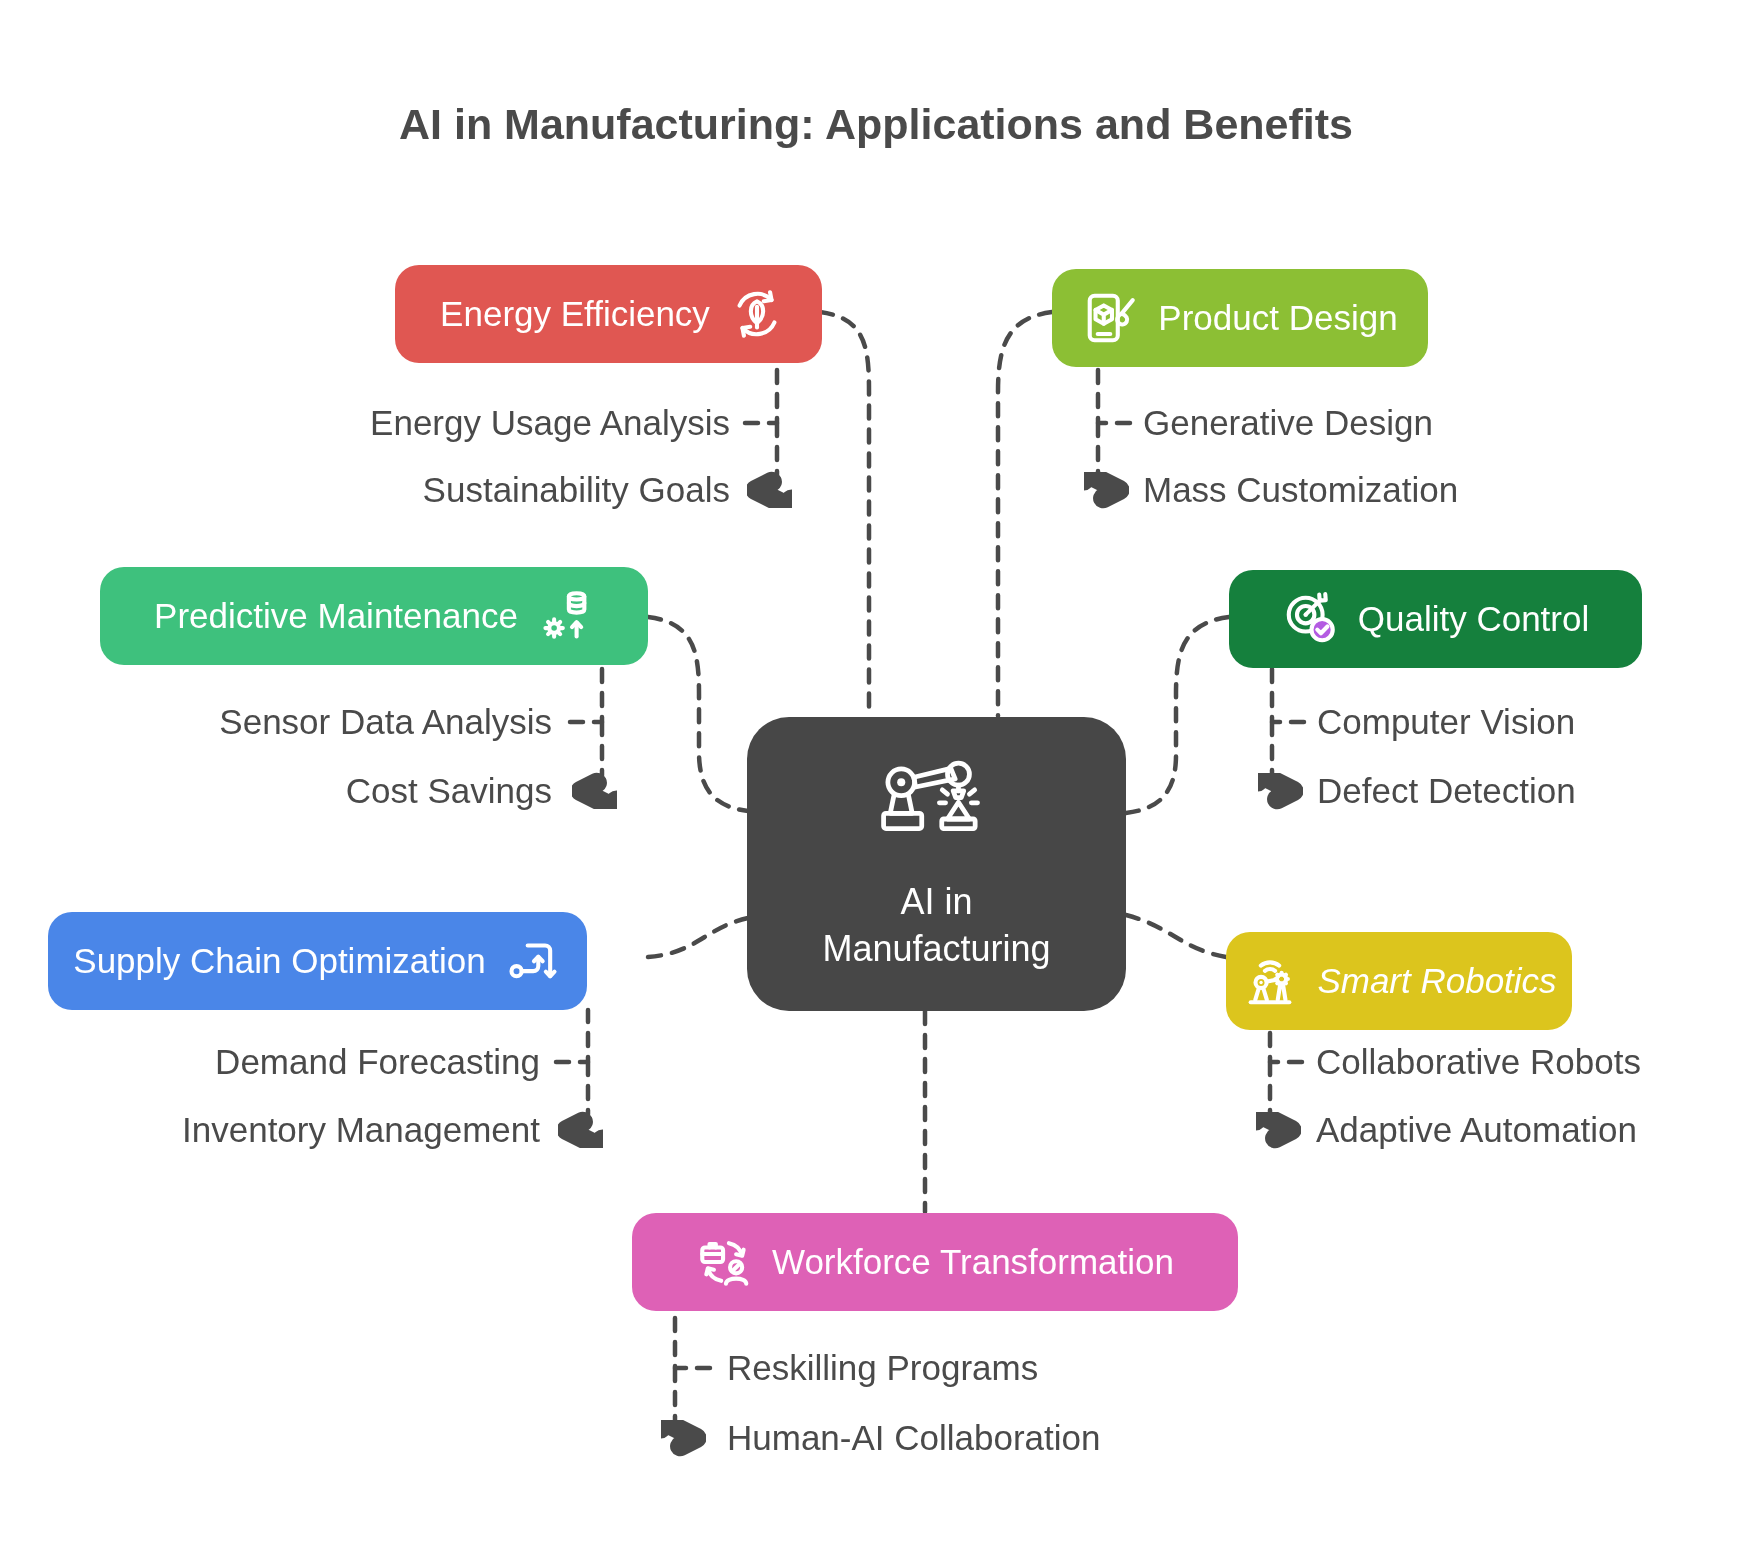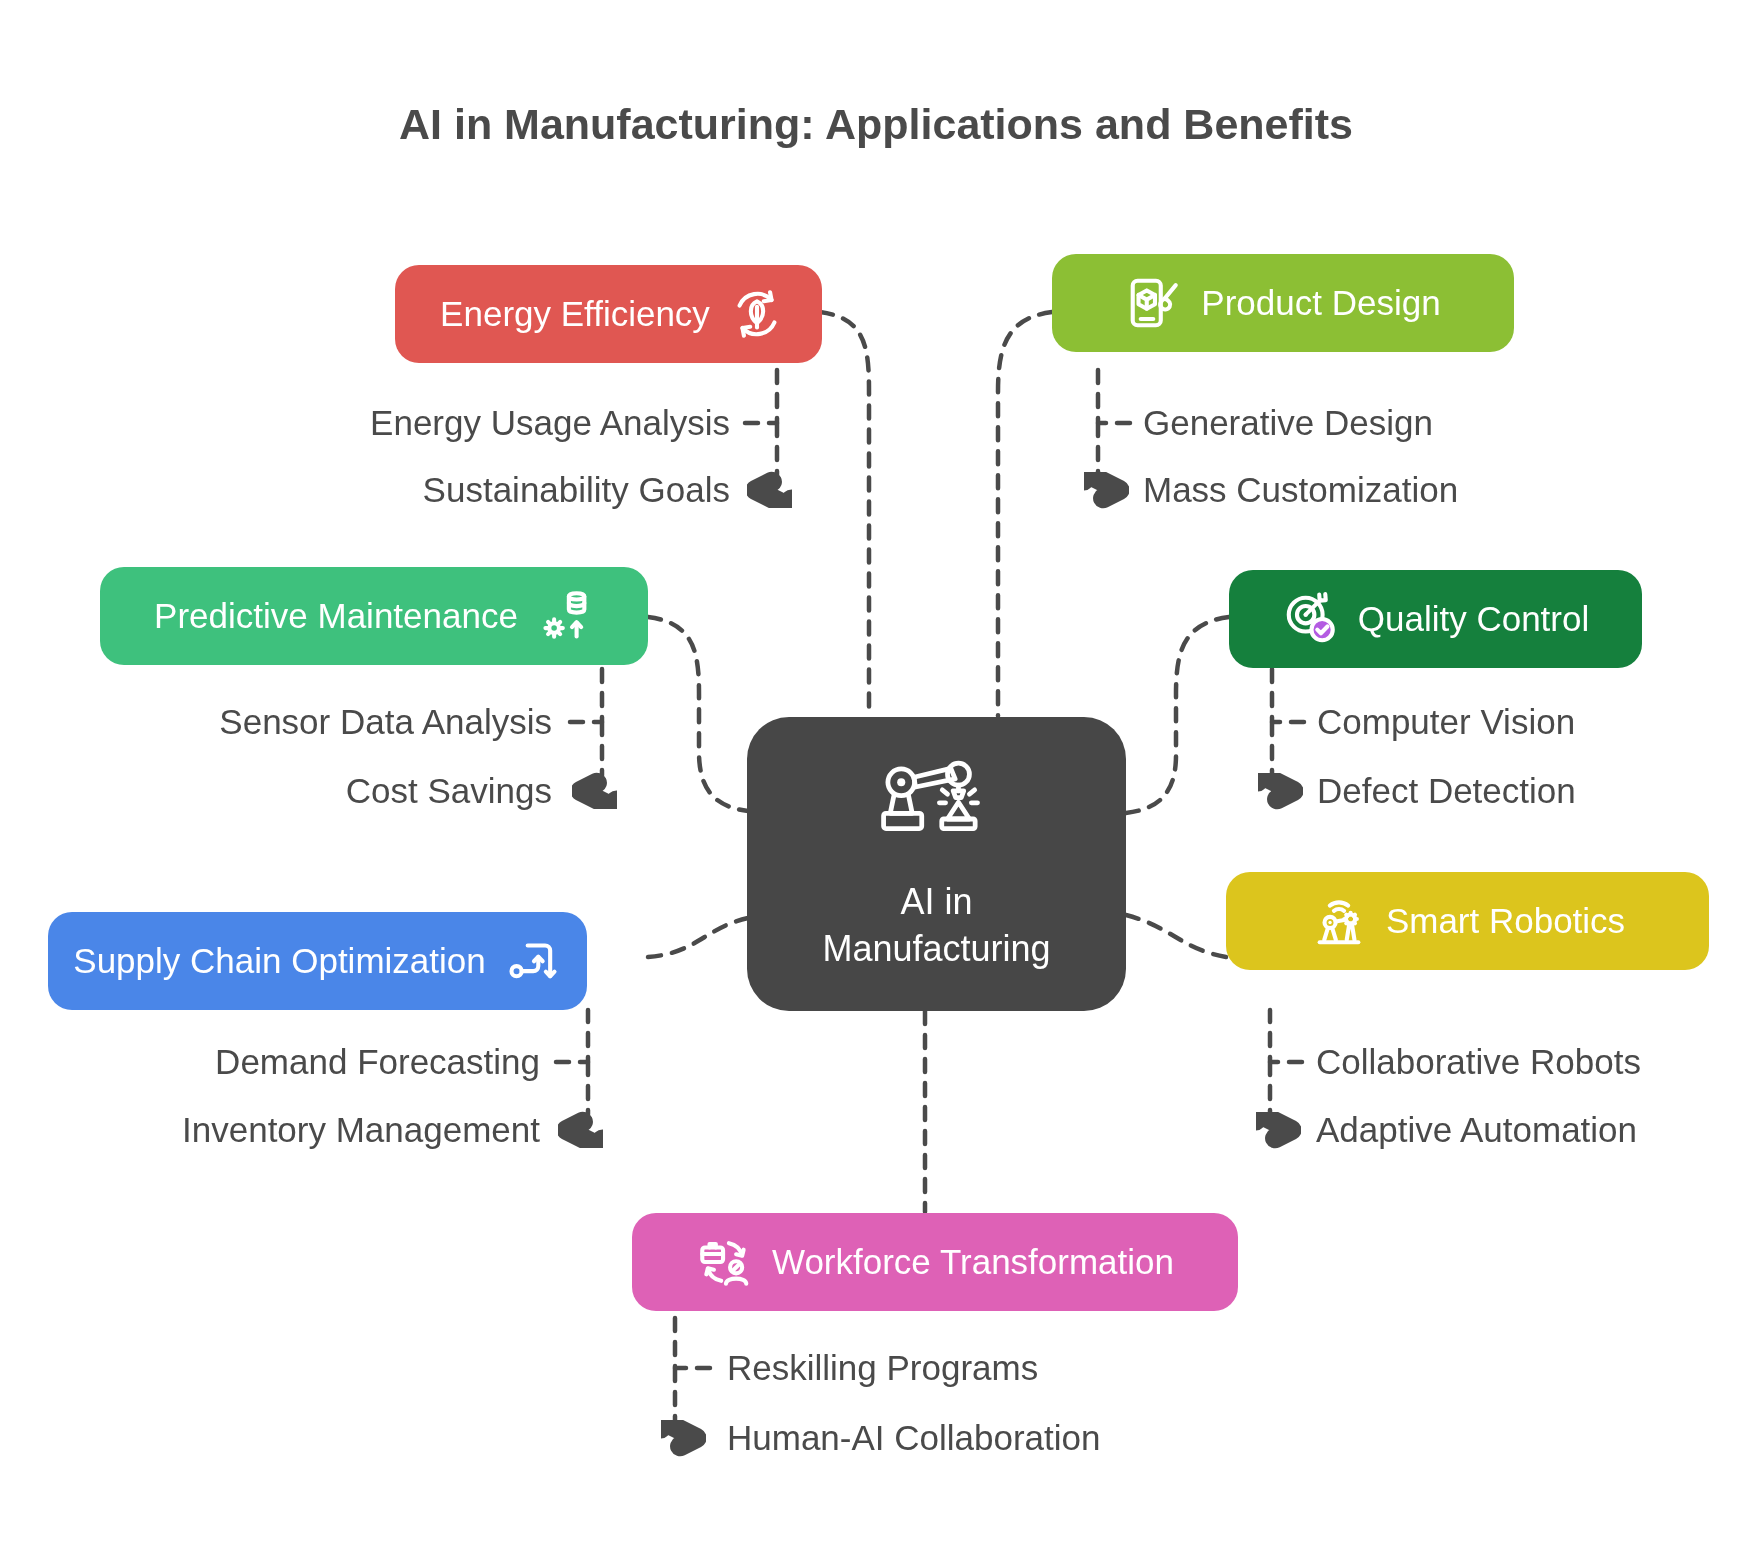--- a/index.html
+++ b/index.html
@@ -10,7 +10,7 @@
   svg.connectors path, svg.connectors polyline{fill:none;stroke:#4A4A4A;stroke-width:4.5;stroke-linecap:round;stroke-linejoin:round;stroke-dasharray:13 11;}
   .node{position:absolute;height:98px;border-radius:24px;display:flex;align-items:center;justify-content:center;gap:18px;color:#fff;font-size:35px;white-space:nowrap;box-sizing:border-box;}
   .b-energy{left:395px;top:265px;width:427px;padding-left:9px;}
-  .b-product{left:1052px;top:254px;width:462px;}
+  .b-product{left:1052px;top:269px;width:376px;}
   .b-predictive{left:100px;top:567px;width:548px;}
   .b-quality{left:1229px;top:570px;width:413px;}
   .b-supply{left:48px;top:912px;width:539px;}

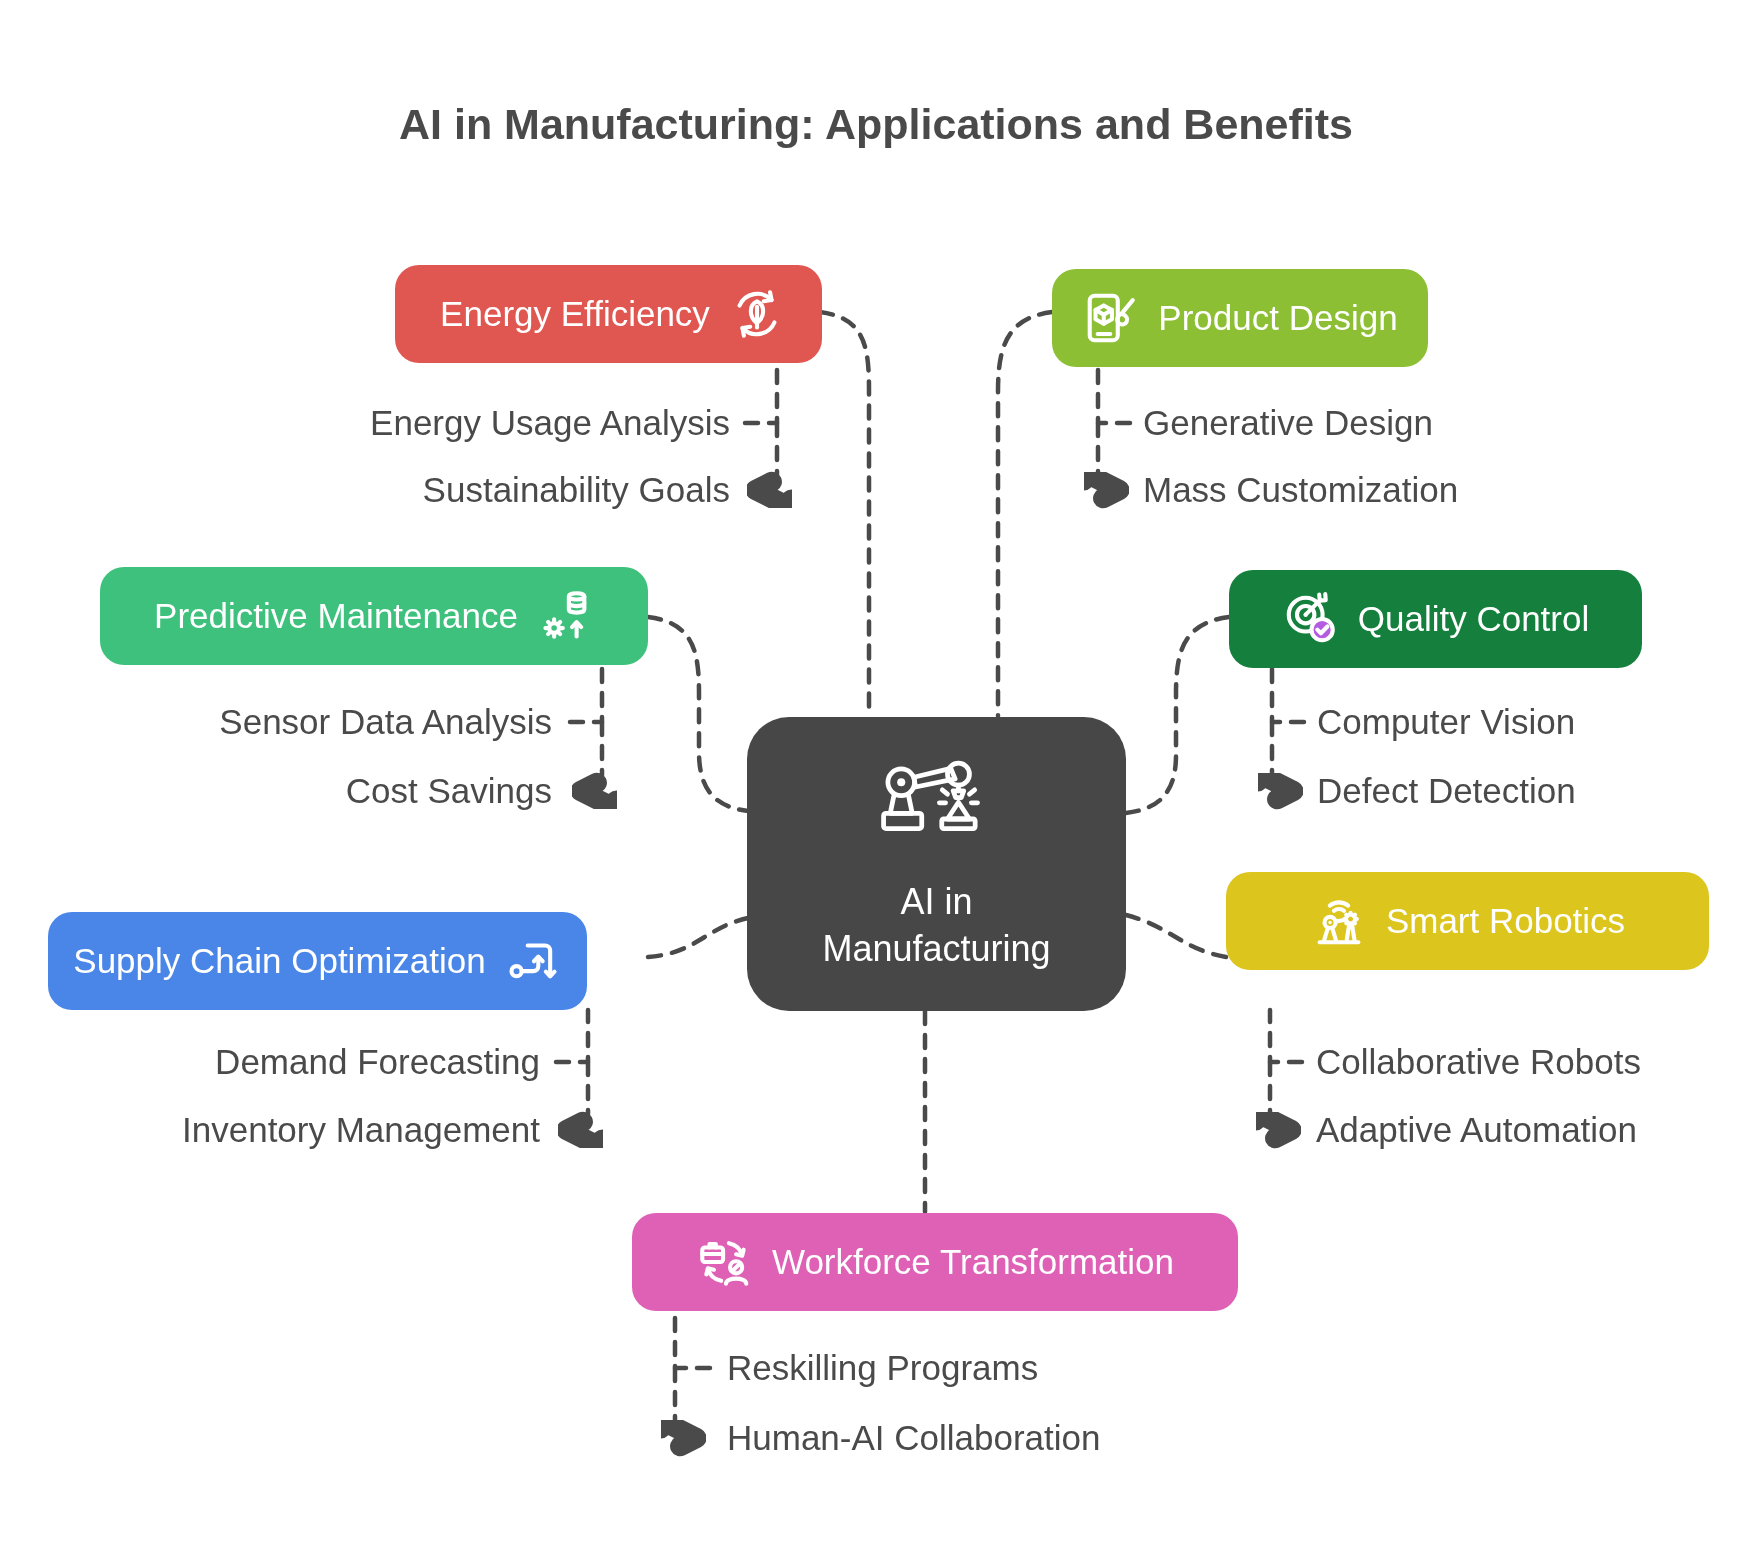--- a/index.html
+++ b/index.html
@@ -14,7 +14,7 @@
   .b-predictive{left:100px;top:567px;width:548px;}
   .b-quality{left:1229px;top:570px;width:413px;}
   .b-supply{left:48px;top:912px;width:539px;}
-  .b-robotics{left:1226px;top:872px;width:483px;}
+  .b-robotics{left:1226px;top:932px;width:346px;font-style:italic;}
   .b-workforce{left:632px;top:1213px;width:606px;}
   .central{left:747px;top:717px;width:379px;height:294px;border-radius:42px;flex-direction:column;gap:18px;font-size:36px;}
   .central .clabel{text-align:center;line-height:1.3;}

